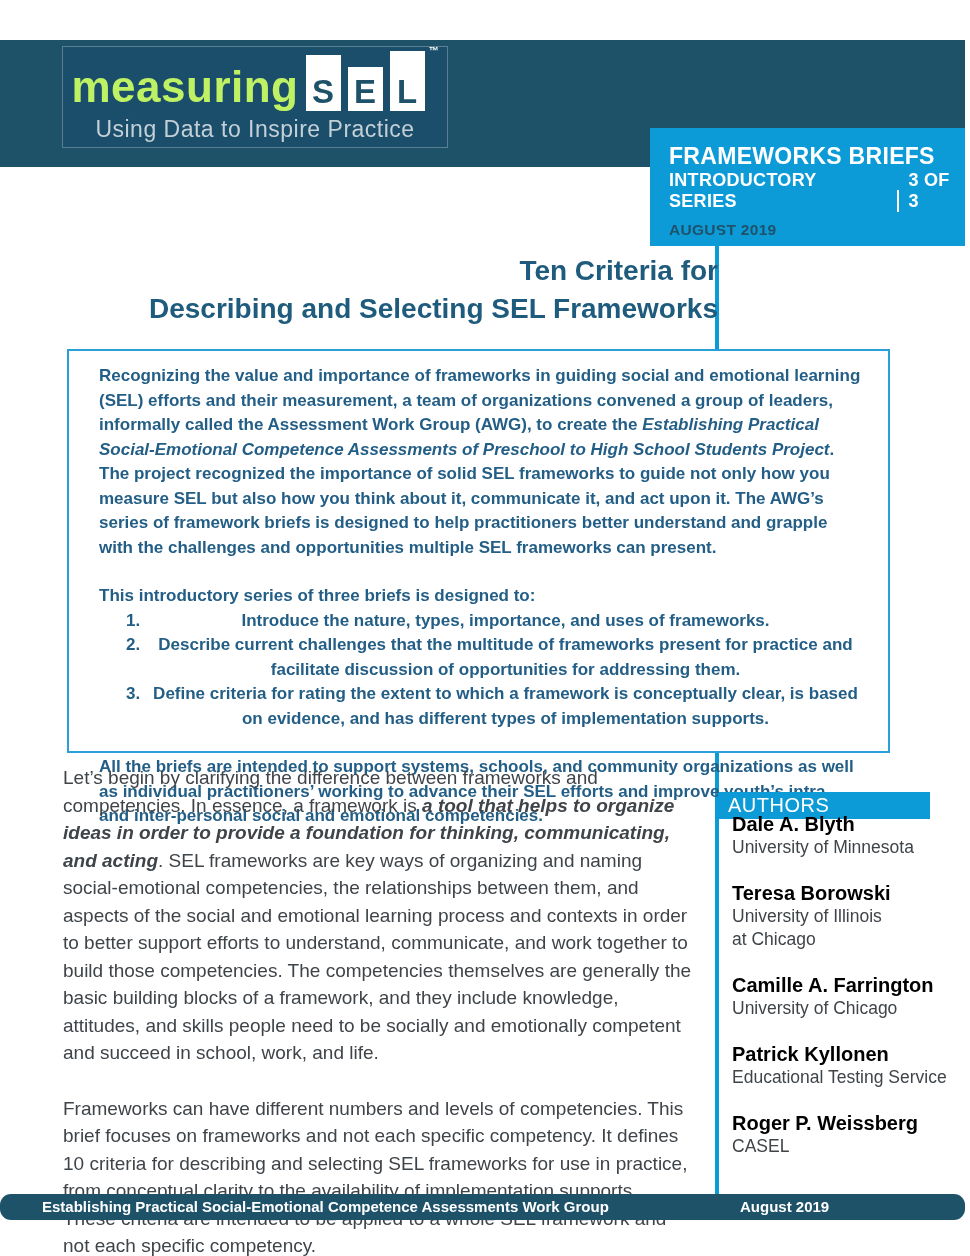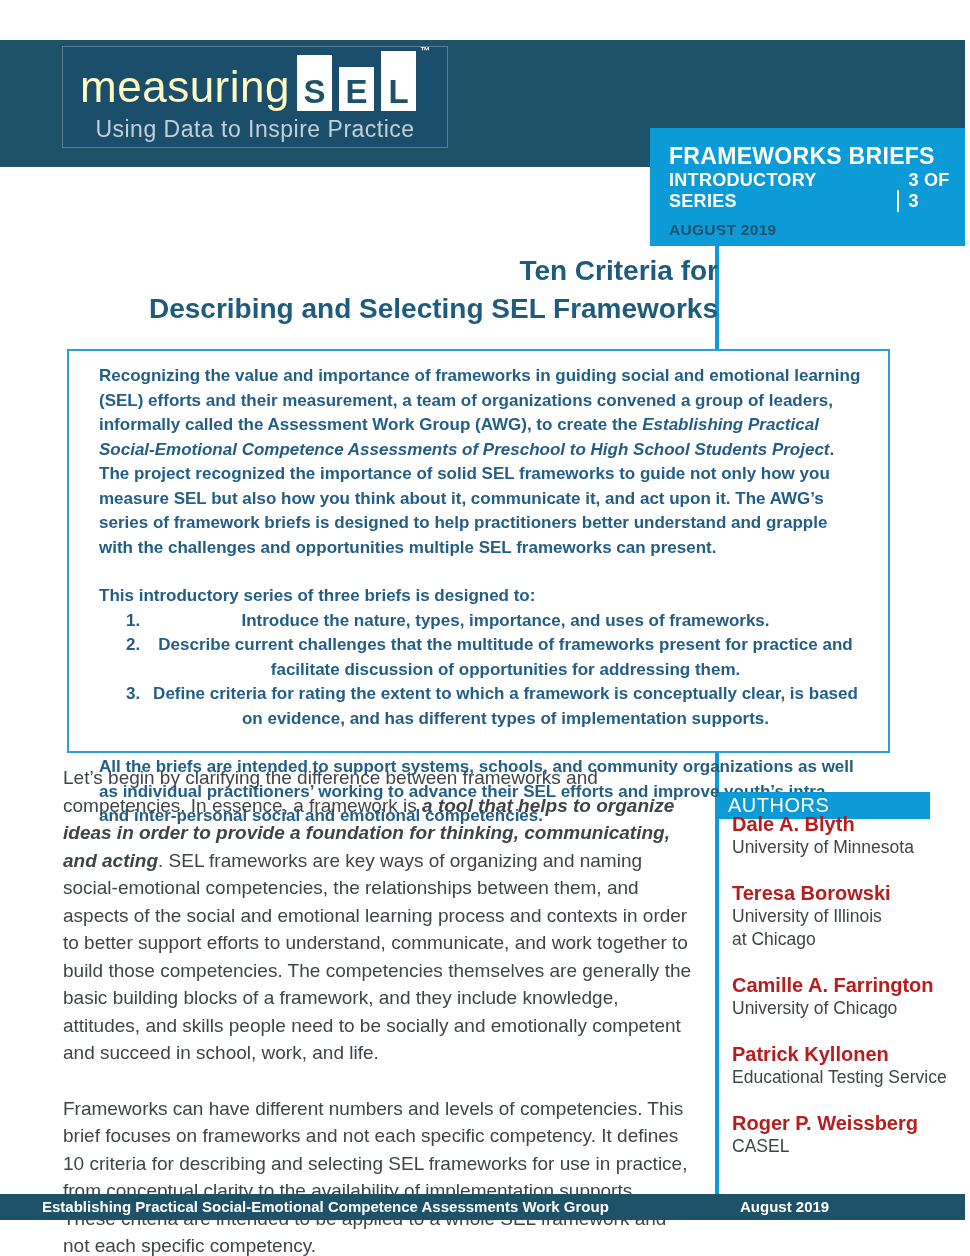--- a/index.html
+++ b/index.html
@@ -16,7 +16,7 @@
     display:flex; flex-direction:column; align-items:center; justify-content:center;
   }
   .logo-row { display:flex; align-items:flex-end; }
-  .logo-word { color:#fef9c3; font-size:44px; font-weight:400; letter-spacing:0.5px; line-height:1; padding-bottom:2px; }
+  .logo-word { color:#bef264; font-size:44px; font-weight:700; letter-spacing:0.5px; line-height:1; padding-bottom:2px; }
   .sel-block {
     background:#ffffff; color:#1e5269; font-weight:bold; font-size:33px;
     display:flex; align-items:flex-end; justify-content:center; line-height:1;

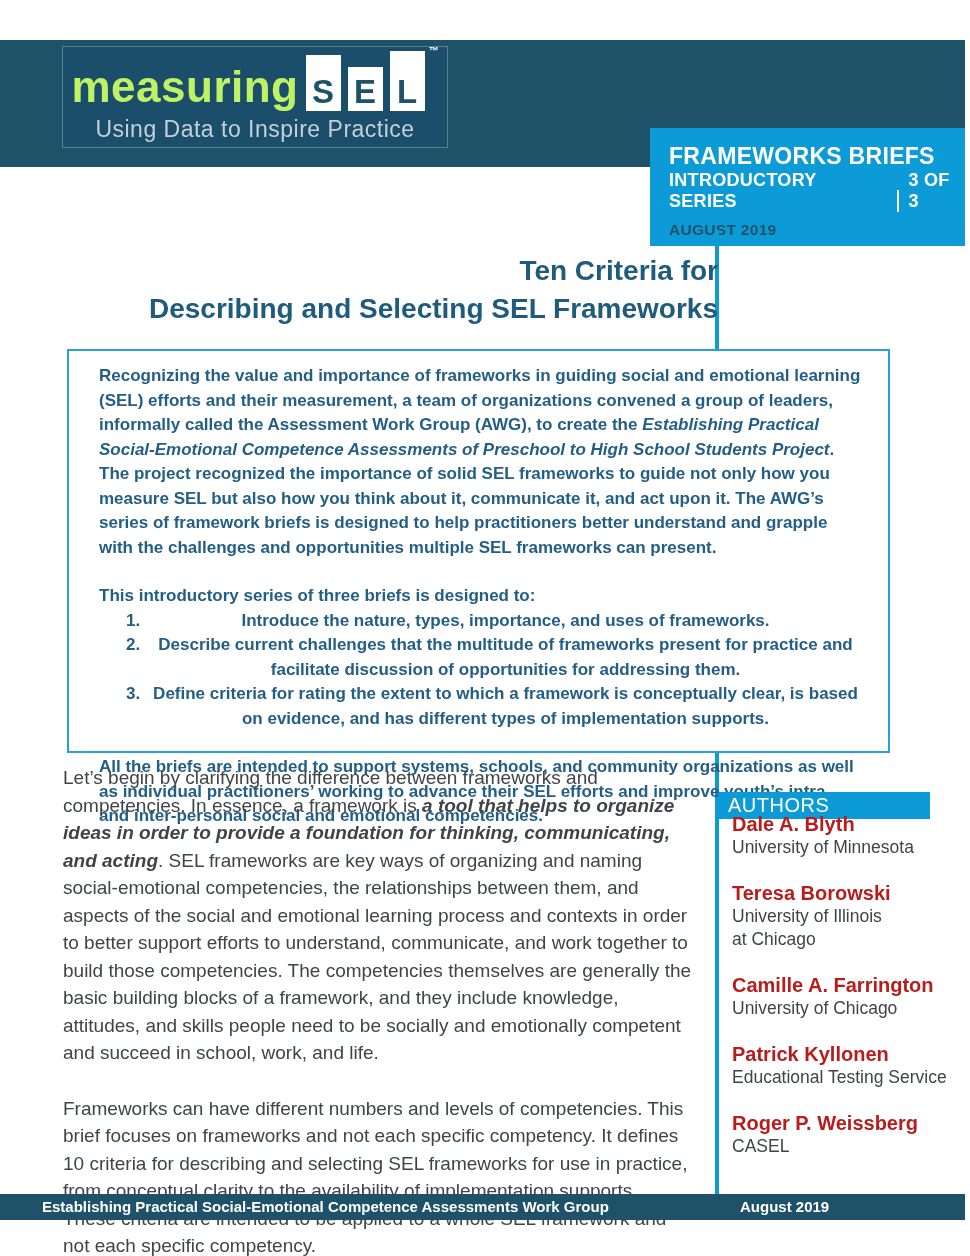--- a/index.html
+++ b/index.html
@@ -71,7 +71,7 @@
   }
   .authors-list { position:absolute; left:732px; top:812px; width:235px; }
   .author { margin-bottom:22px; }
-  .author-name { font-size:20px; font-weight:bold; color:#b91c1c; line-height:24px; }
+  .author-name { font-size:20px; font-weight:bold; color:#000000; line-height:24px; }
   .author-affil { font-size:17.5px; color:#3f4449; line-height:23px; }
   
   .footer {

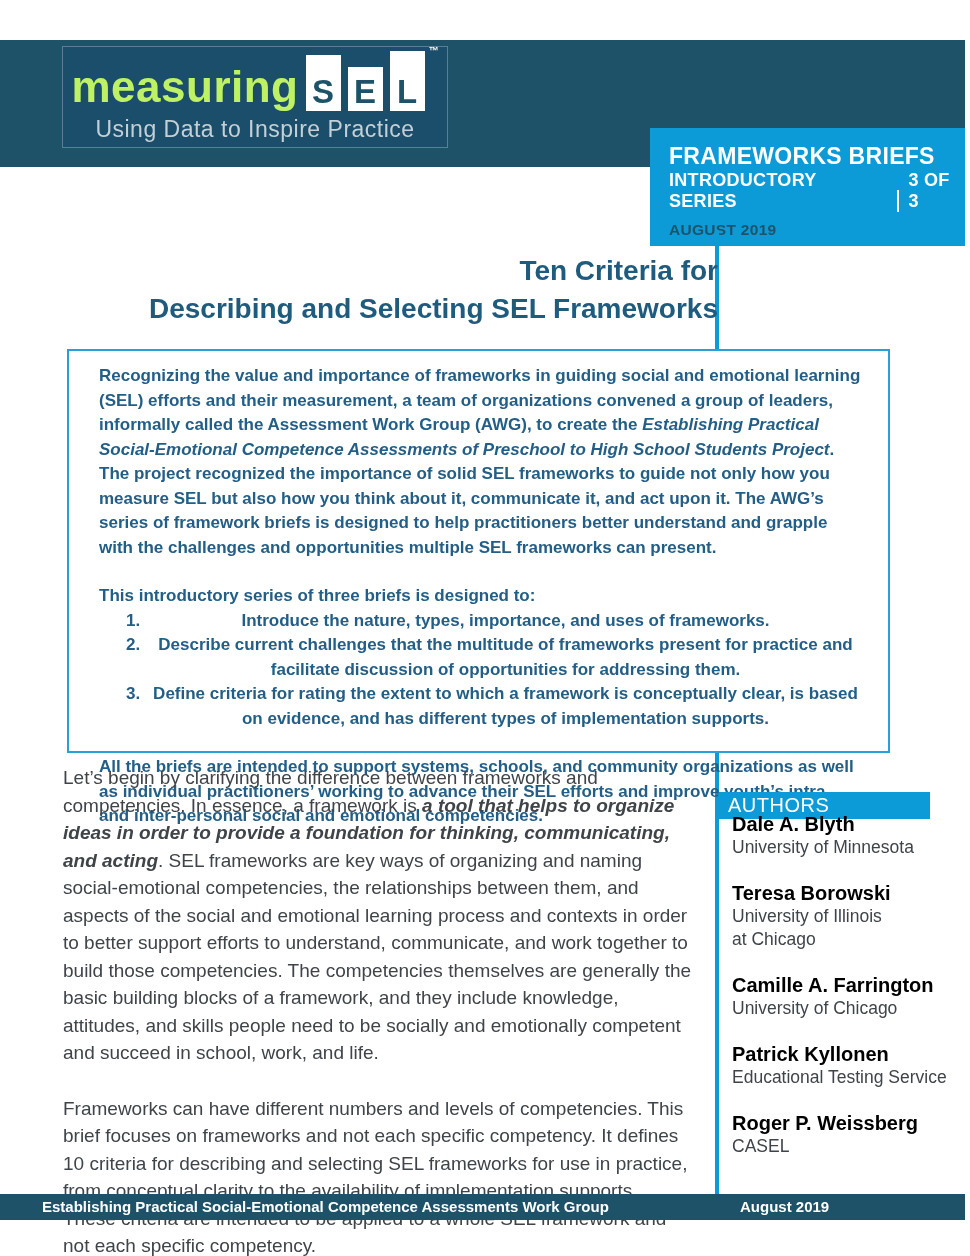--- a/index.html
+++ b/index.html
@@ -76,7 +76,7 @@
   
   .footer {
     position:absolute; left:0; top:1194px; width:965px; height:26px;
-    background:#1e5269; color:#ffffff; font-weight:bold; font-size:15px;
+    background:#1e5269; color:#ffffff; font-weight:bold; font-size:15px;border-radius:11px;
   }
   .footer-left { position:absolute; left:42px; top:4px; }
   .footer-right { position:absolute; left:740px; top:4px; }

